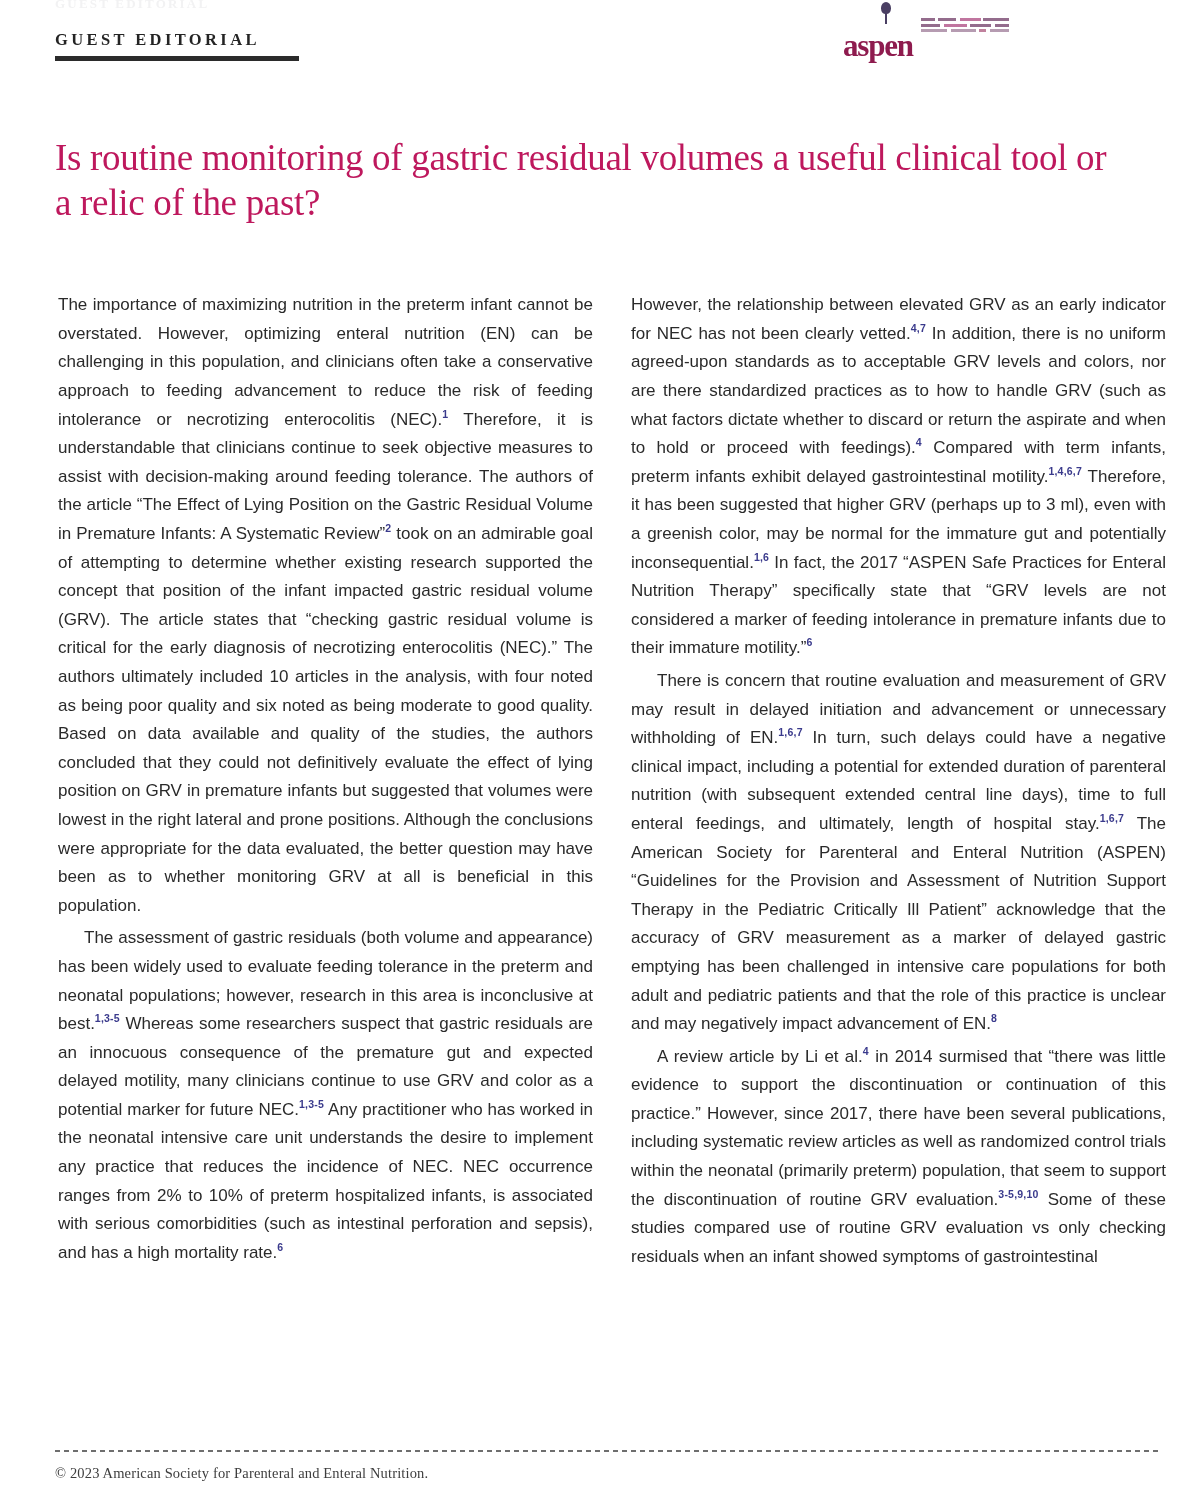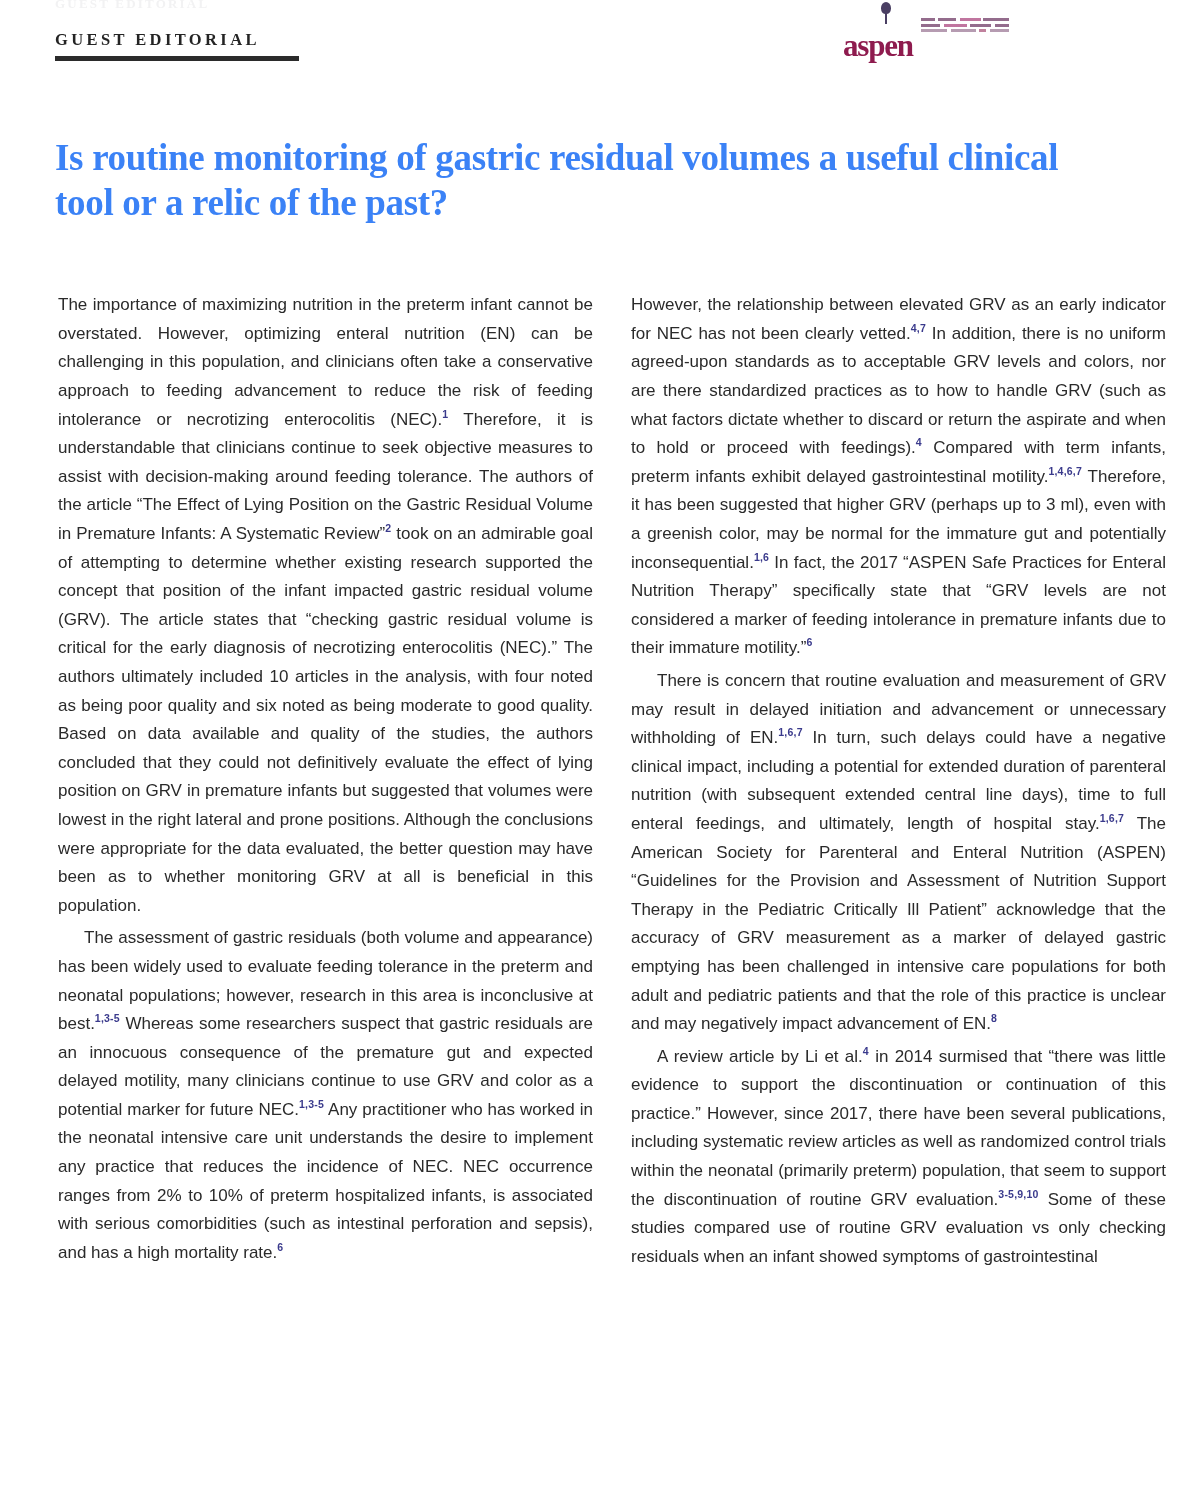--- a/index.html
+++ b/index.html
@@ -146,11 +146,11 @@
     margin: 57px 0 0 15px;
     width: 1060px;
     font-family: "Liberation Serif", serif;
-    font-weight: bold;
+    font-weight: normal;
     font-size: 37px;
     line-height: 1.22;
     letter-spacing: -0.3px;
-    color: #3b82f6;
+    color: #be185d;
   }
 
   

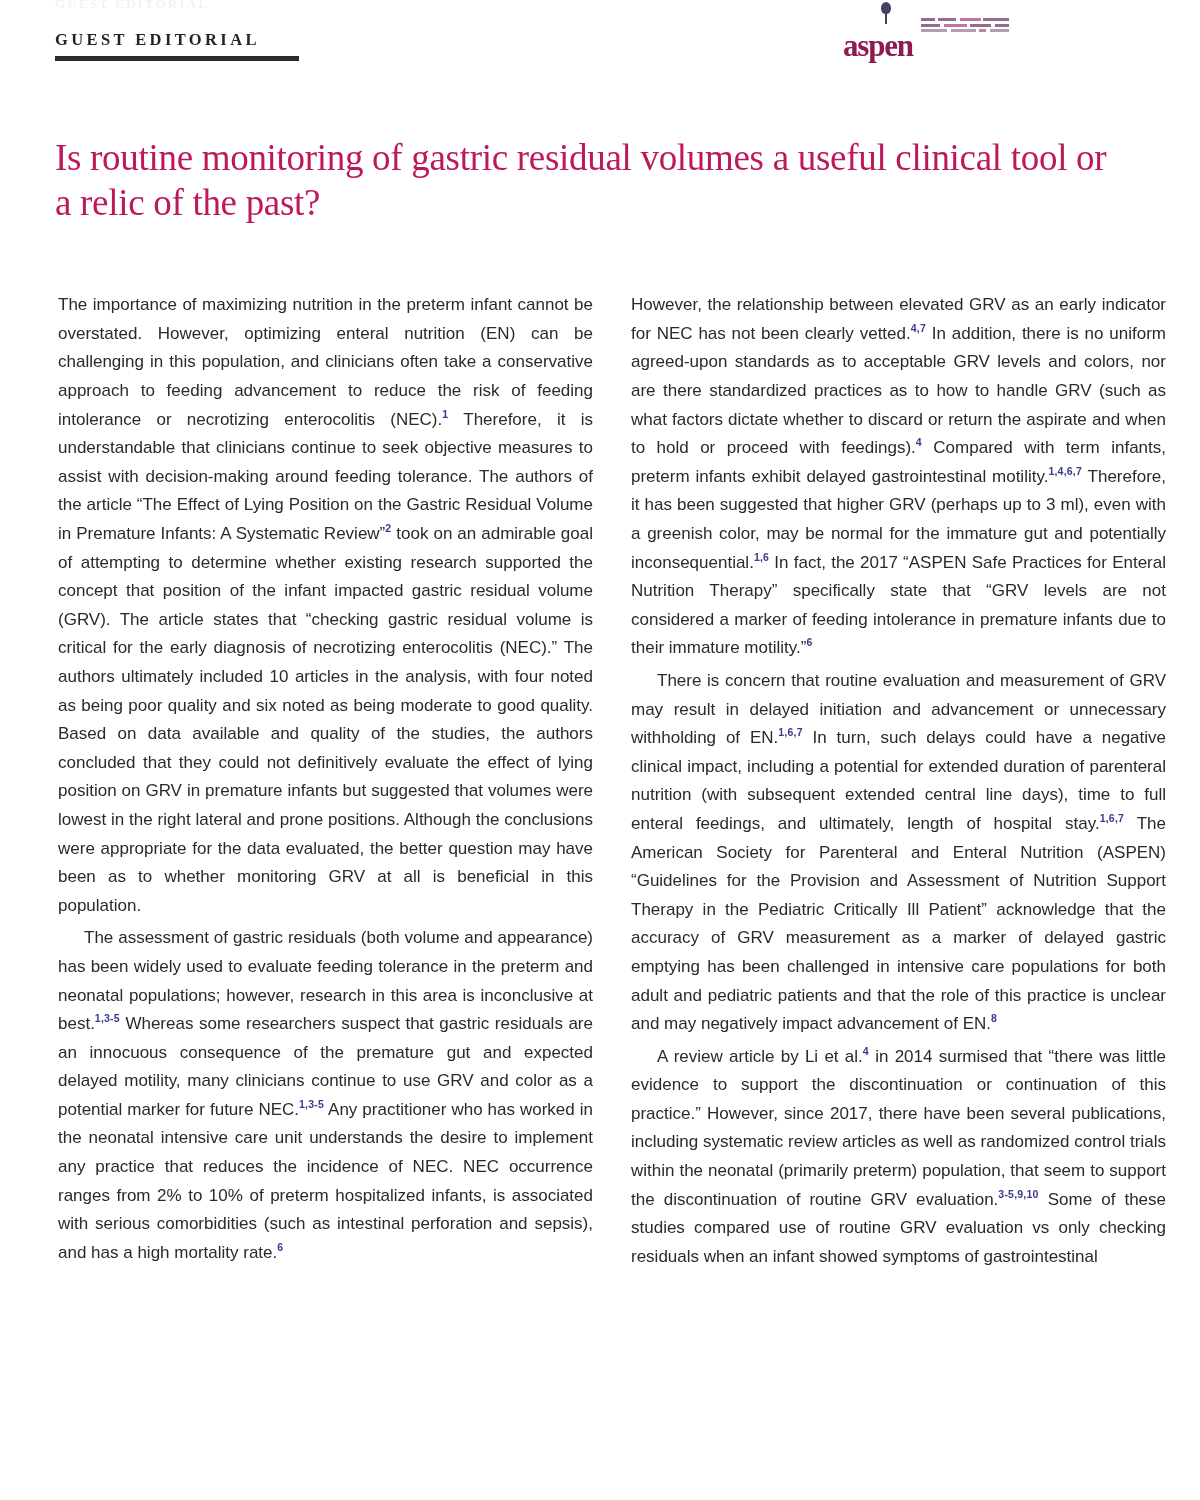--- a/index.html
+++ b/index.html
@@ -248,6 +248,10 @@
       </div>
   </div>
 
+  <div class="footer">
+    <div class="footer-rule"></div>
+    <div class="footer-text">© 2023 American Society for Parenteral and Enteral Nutrition.</div>
+  </div>
 
 </div>
 

